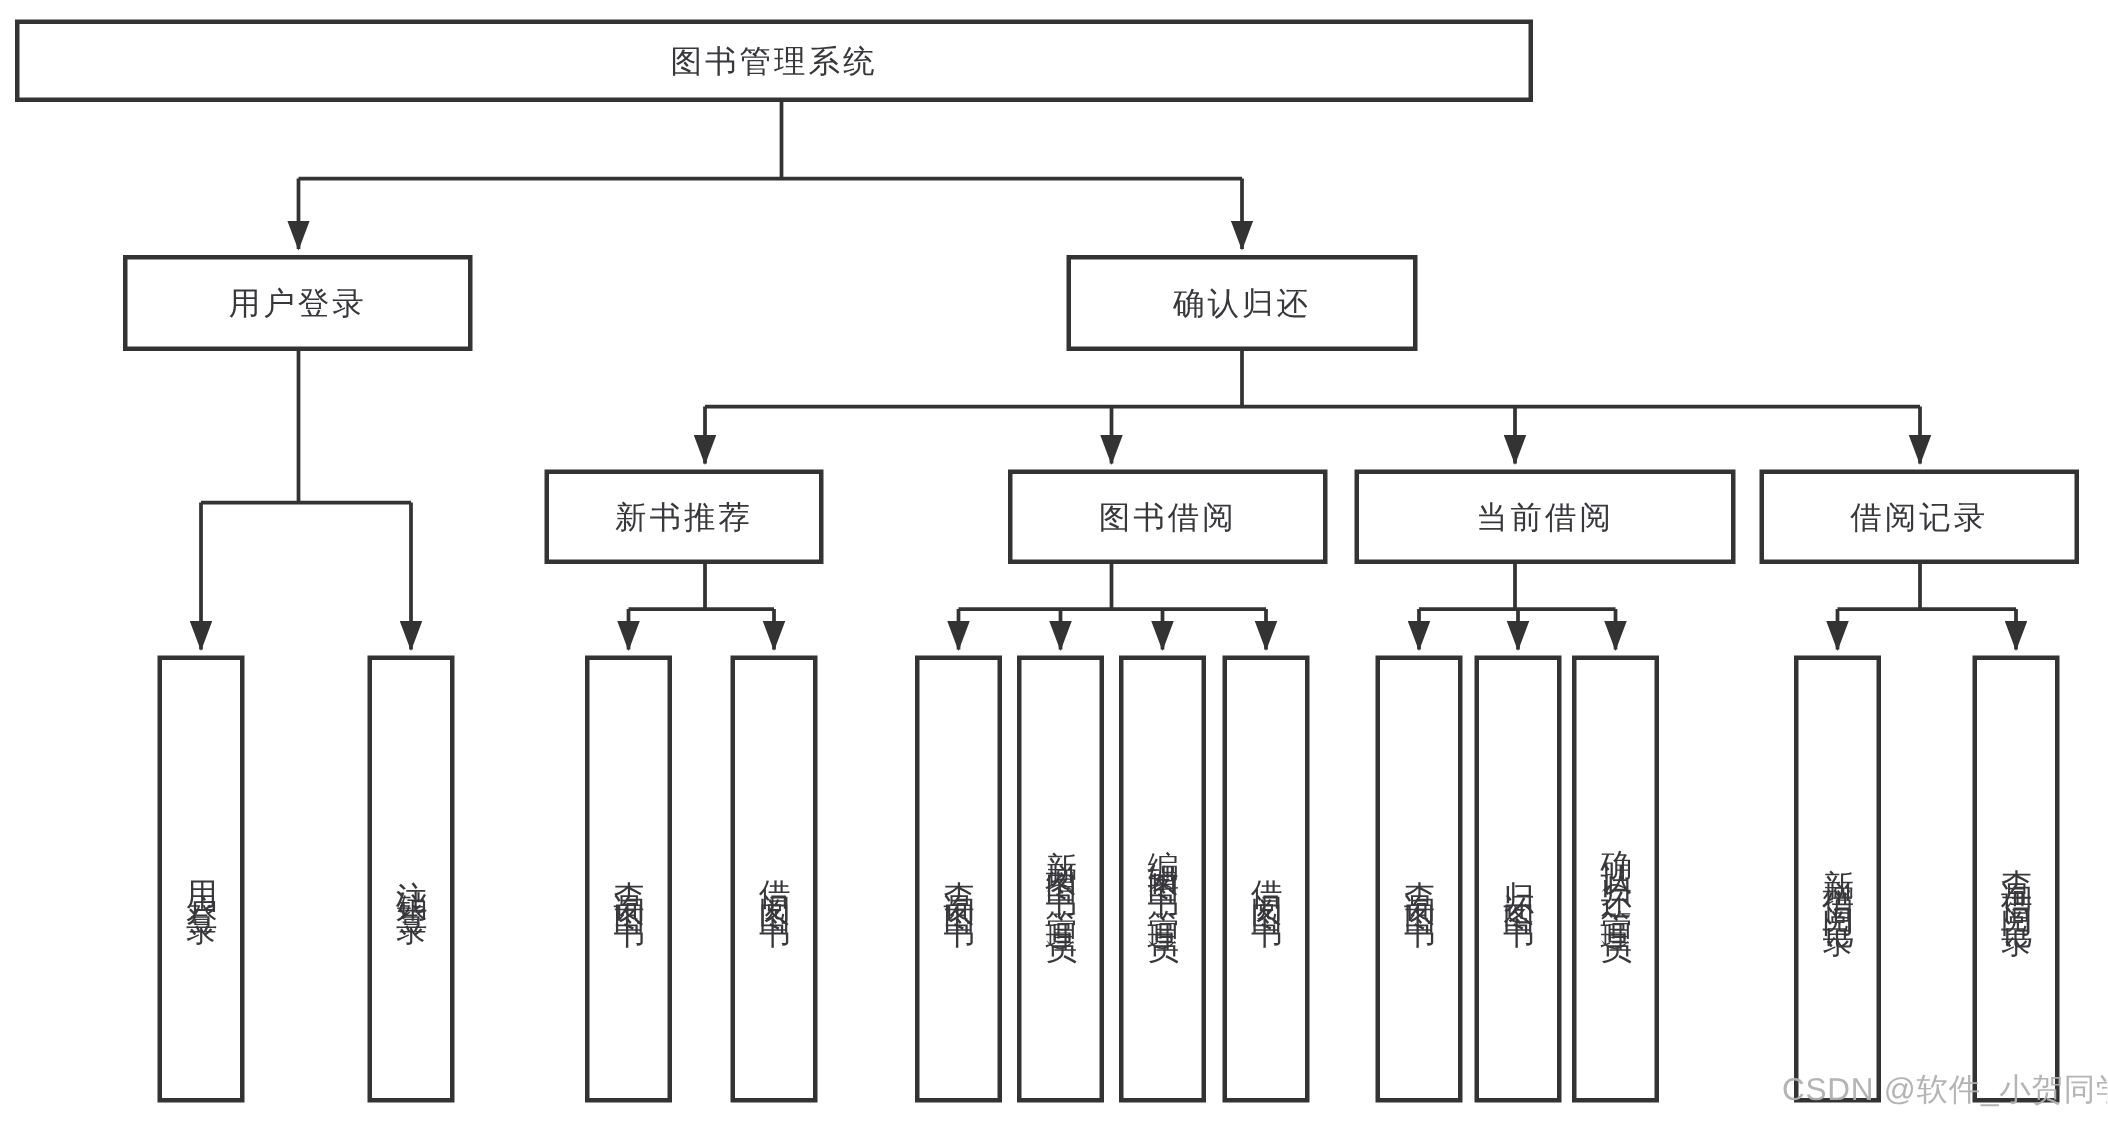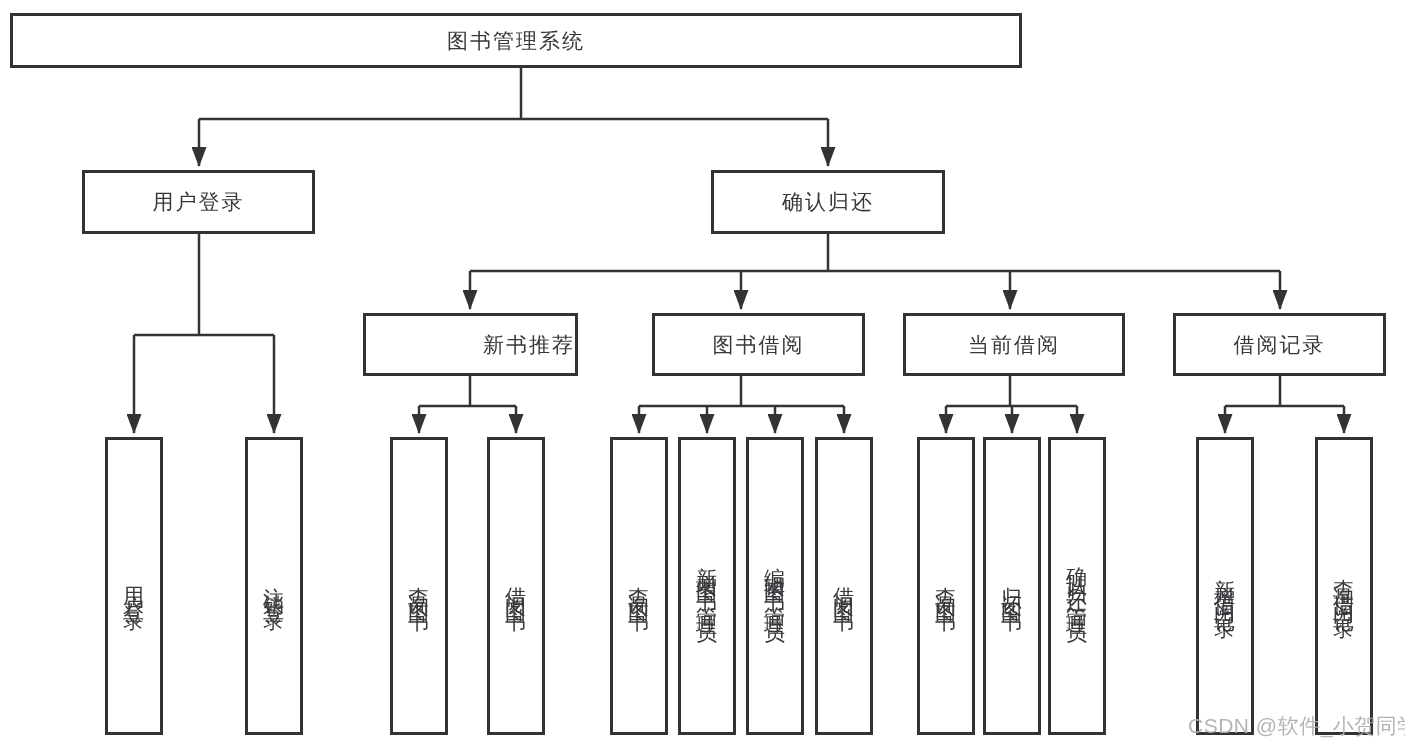--- a/index.html
+++ b/index.html
@@ -94,7 +94,7 @@
     <span>确认归还</span>
   </div>
 
-  <div class="node lvl3" style="left:363px;width:215px;justify-content:flex-end;">
+  <div class="node lvl3" style="left:363px;width:186px;">
     <span>新书推荐</span>
   </div>
   <div class="node lvl3" style="left:652px;width:213px;align-items:center;">

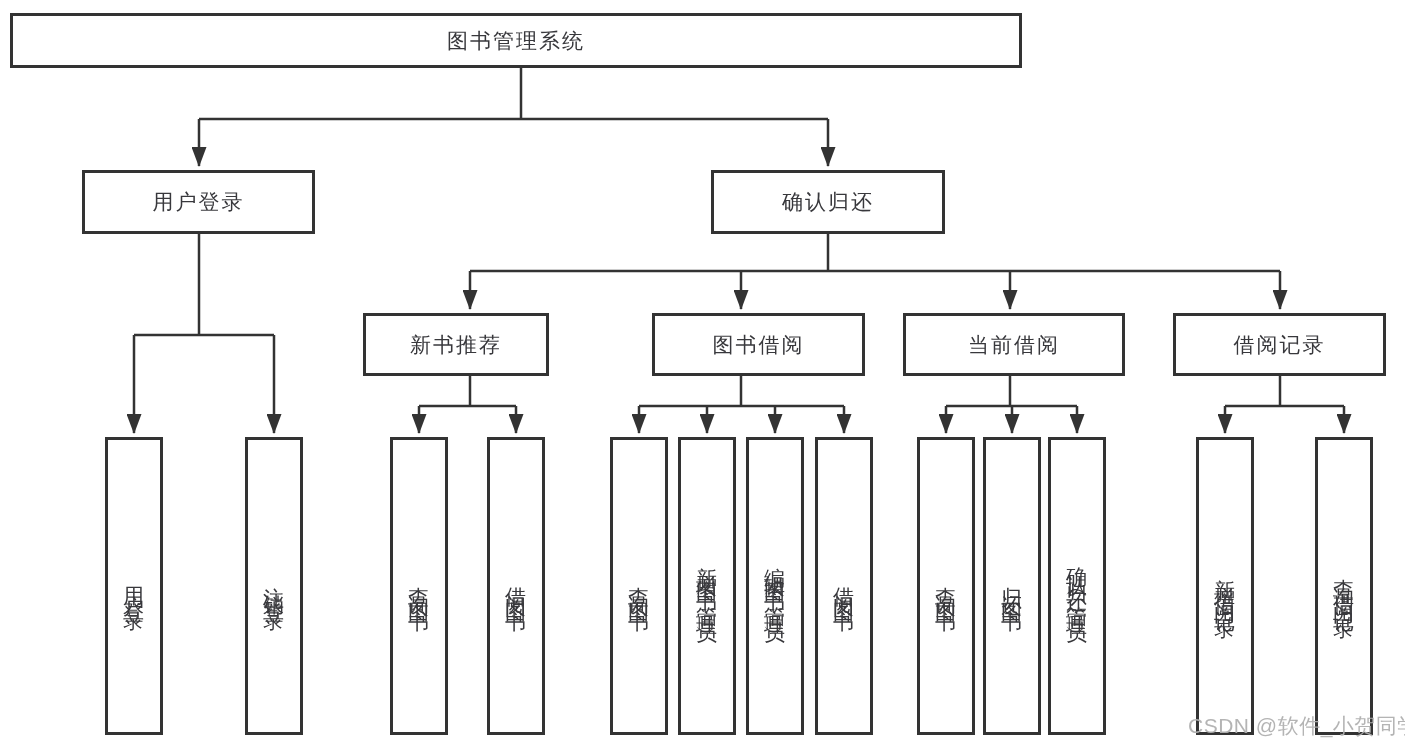--- a/index.html
+++ b/index.html
@@ -97,7 +97,7 @@
   <div class="node lvl3" style="left:363px;width:186px;">
     <span>新书推荐</span>
   </div>
-  <div class="node lvl3" style="left:652px;width:213px;align-items:center;">
+  <div class="node lvl3" style="left:672px;width:213px;align-items:center;">
     <span>图书借阅</span>
   </div>
   <div class="node lvl3" style="left:903px;width:222px;">

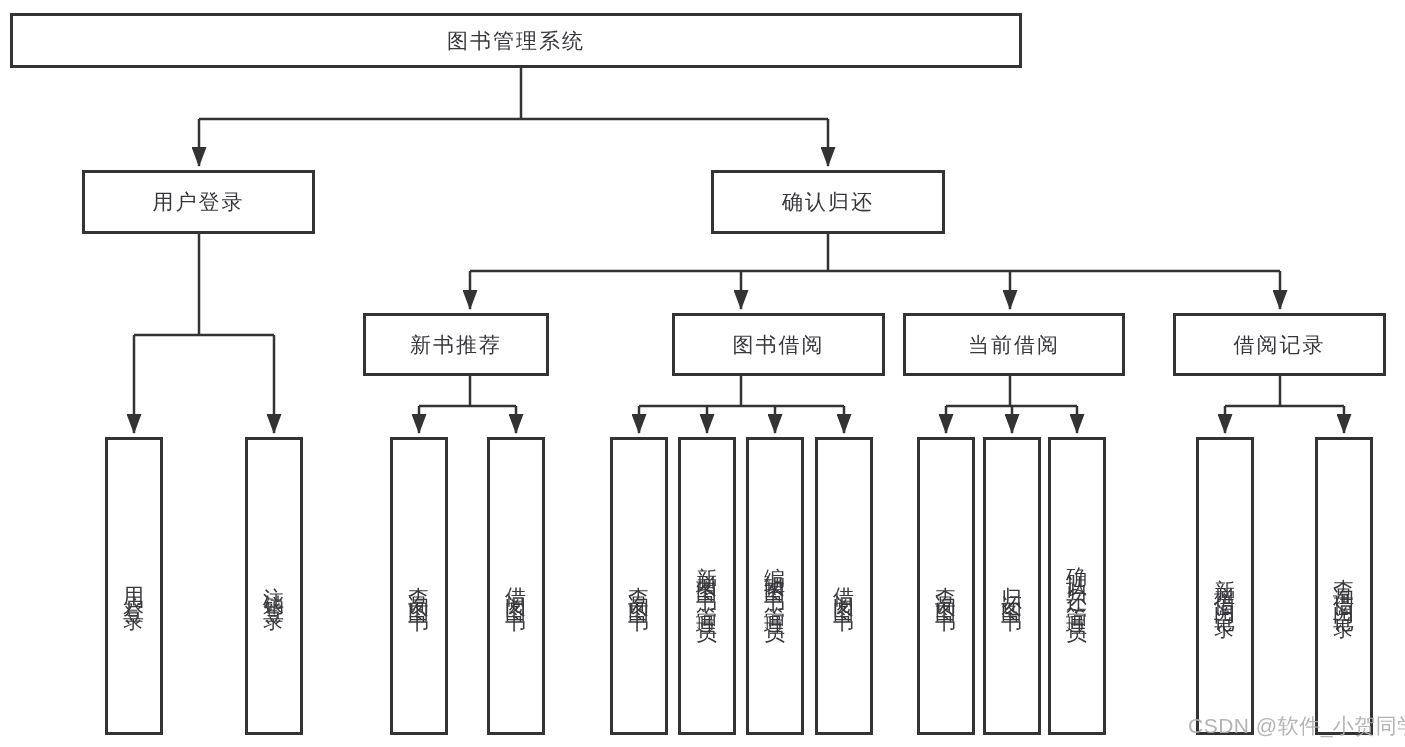--- a/index.html
+++ b/index.html
@@ -100,7 +100,7 @@
   <div class="node lvl3" style="left:672px;width:213px;align-items:center;">
     <span>图书借阅</span>
   </div>
-  <div class="node lvl3" style="left:903px;width:222px;">
+  <div class="node lvl3" style="left:903px;width:254px;">
     <span>当前借阅</span>
   </div>
   <div class="node lvl3" style="left:1173px;width:213px;">

